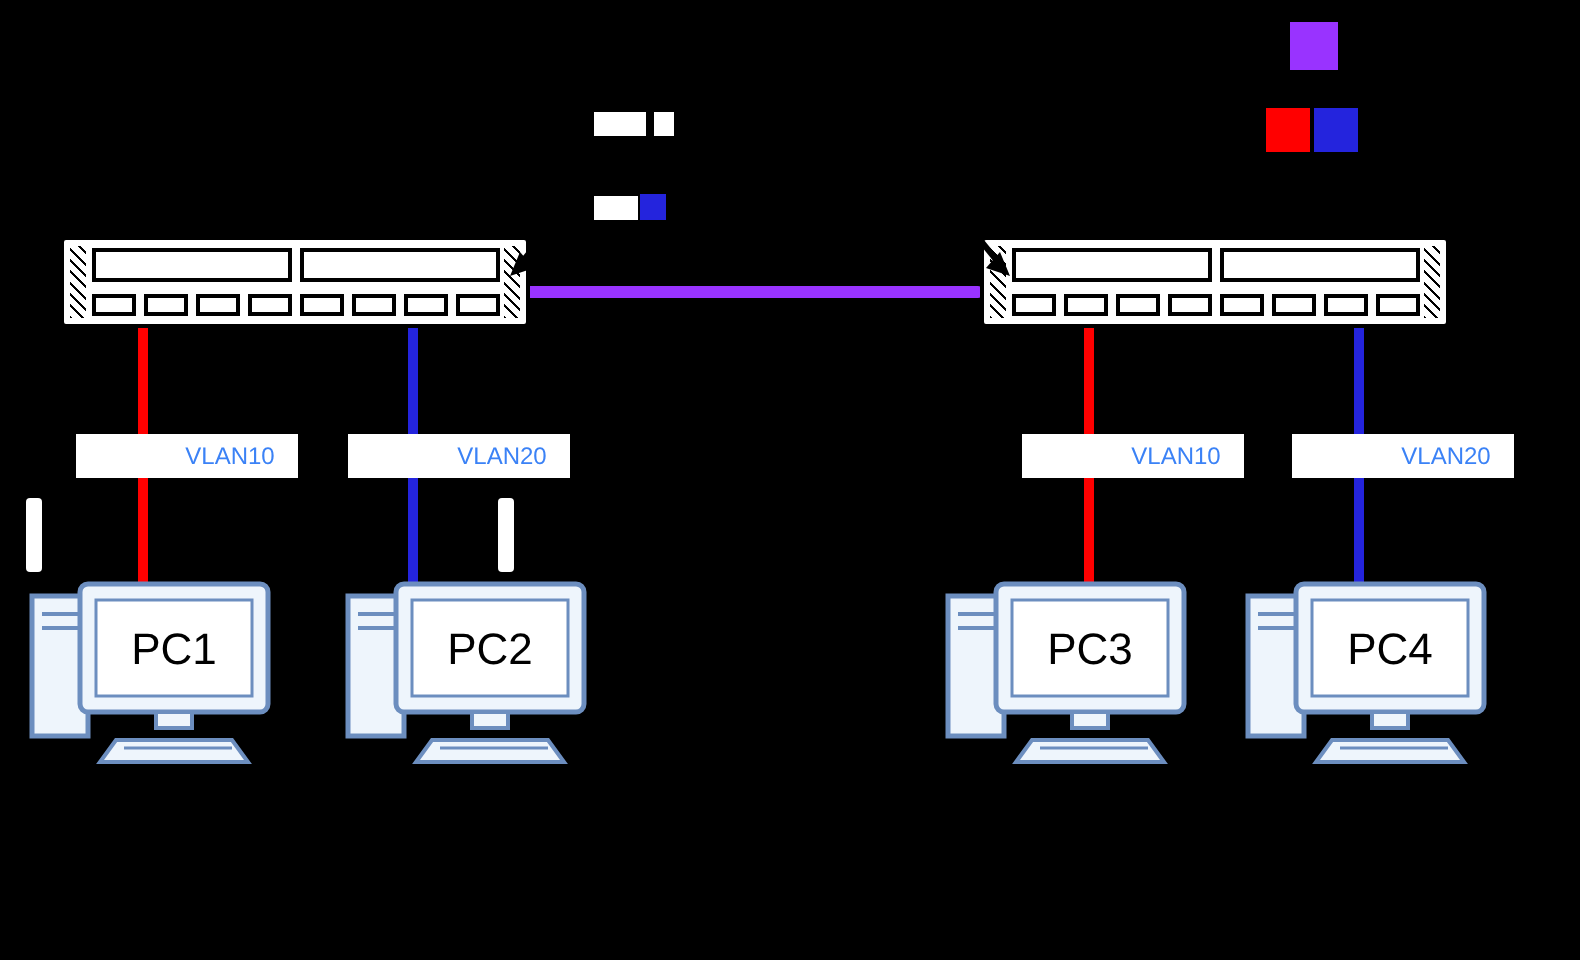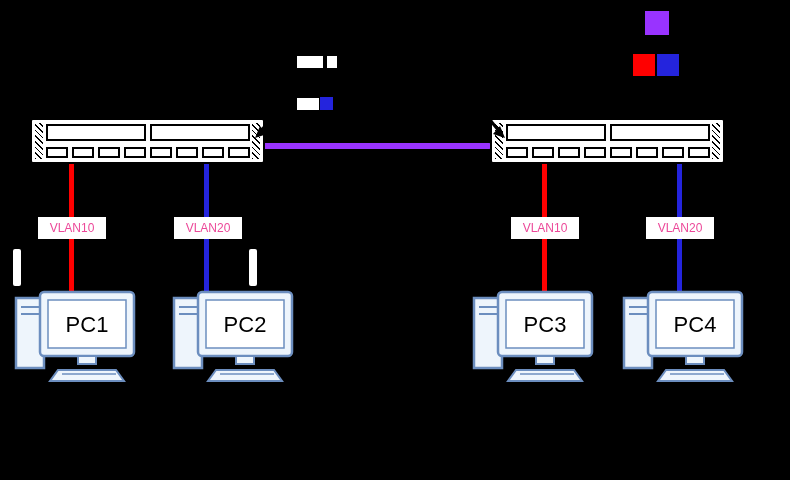--- a/index.html
+++ b/index.html
@@ -32,8 +32,8 @@
   .vlan20{background:#2424dd}
   
   .vlan-box{
-    position:absolute;top:217px;width:68px;height:22px;background:#ffffff;color:#ec4899;
-    font-size:12px;display:flex;align-items:center;justify-content:center;
+    position:absolute;top:217px;width:68px;height:22px;background:#ffffff;color:#3b82f6;
+    font-size:12px;display:flex;align-items:center;justify-content:center;padding-left:43px;
   }
   
   .sq{position:absolute}

